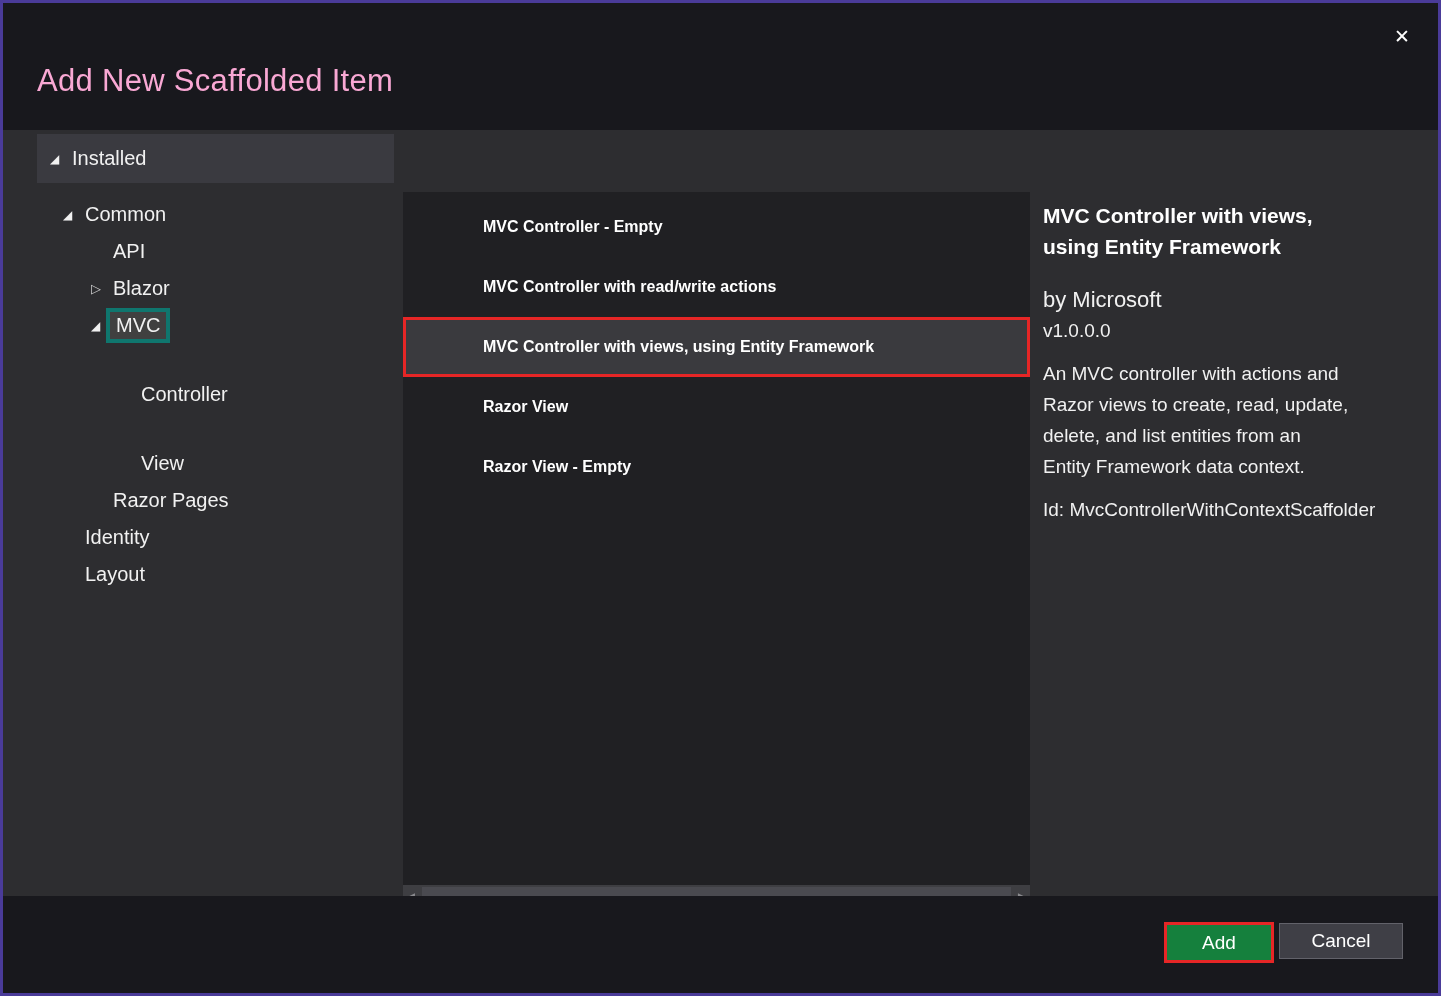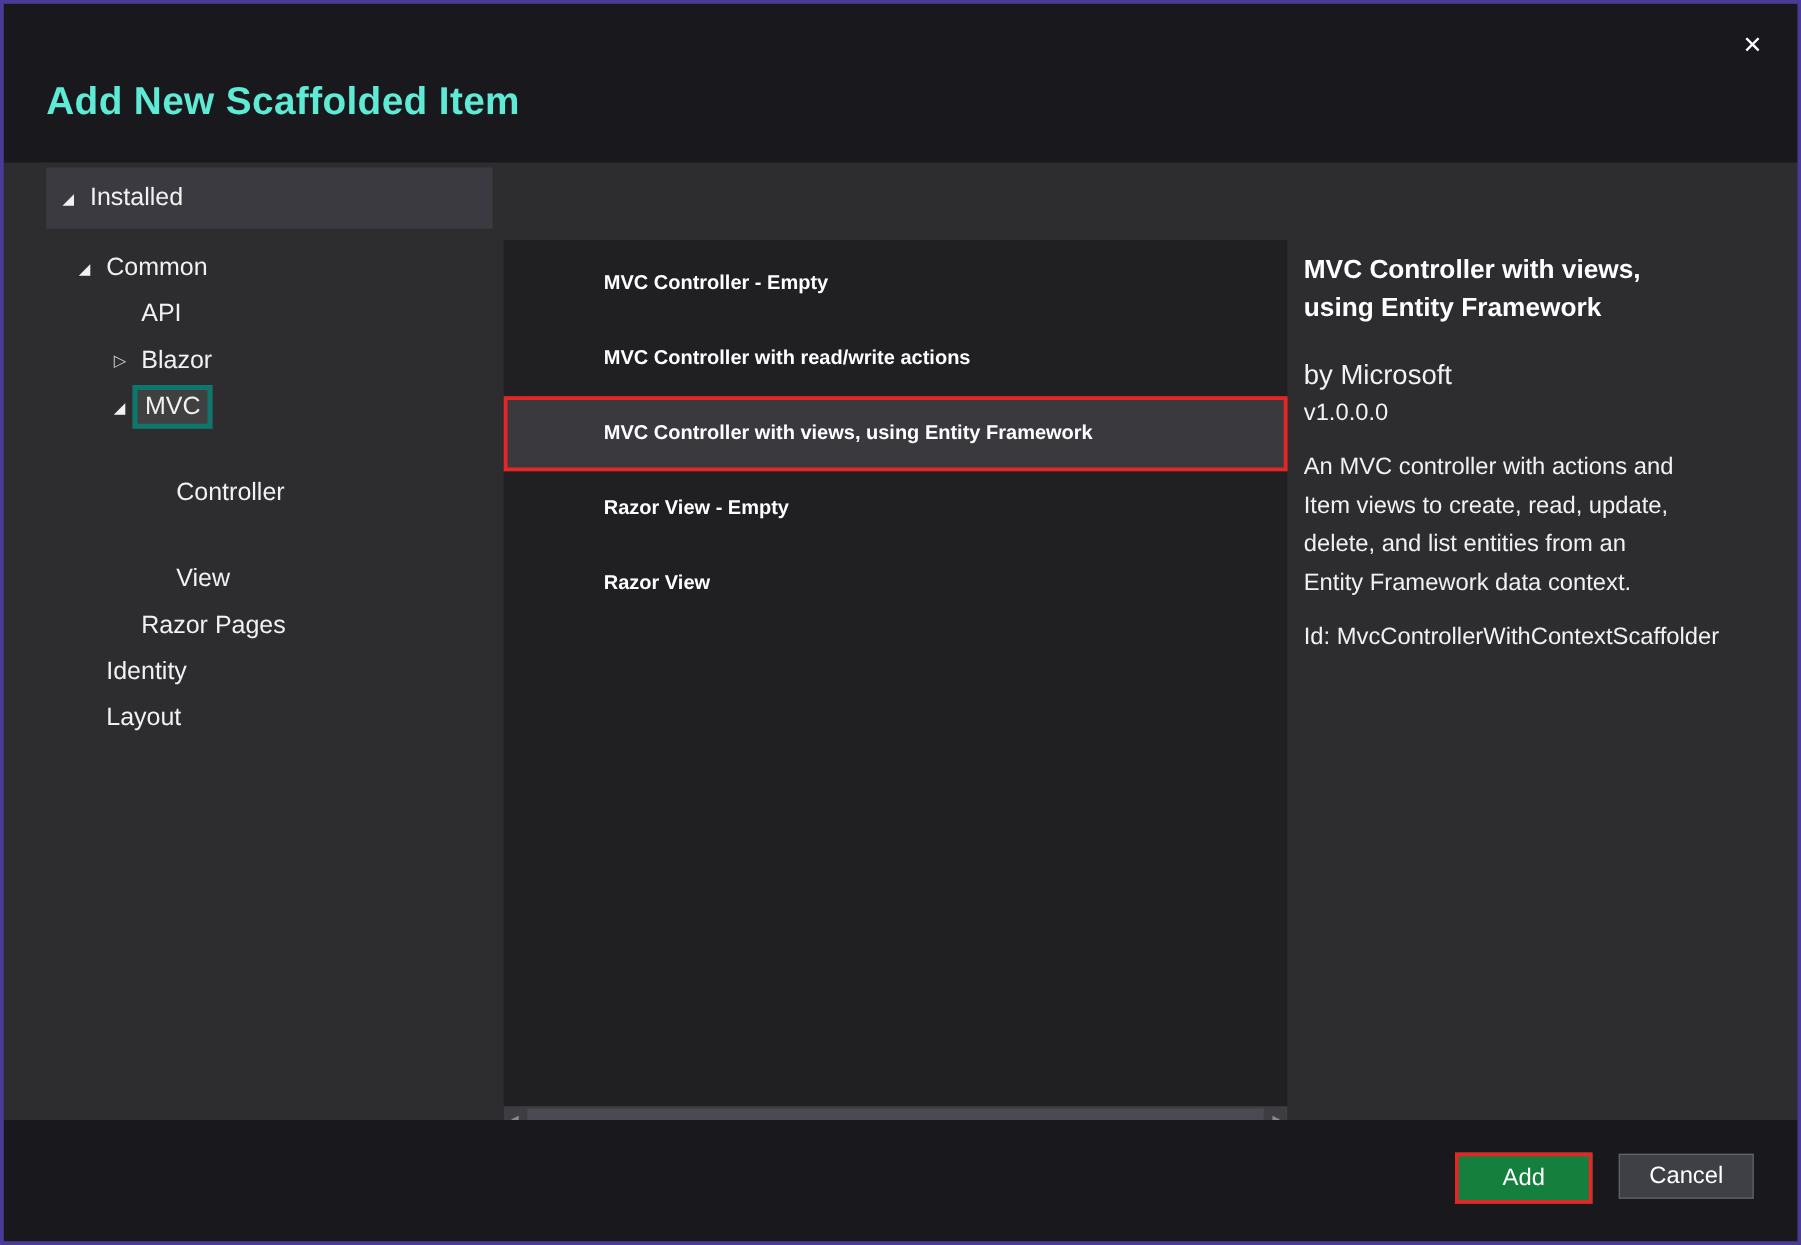--- a/index.html
+++ b/index.html
@@ -19,7 +19,7 @@
   }
   .title {
     position: absolute; left: 34px; top: 60px;
-    font-size: 31px; font-weight: 700; color: #5eead4; letter-spacing: 0.3px;
+    font-size: 31px; font-weight: 400; color: #f9a8d4; letter-spacing: 0.3px;
   }
   .close {
     position: absolute; right: 18px; top: 16px; width: 36px; height: 34px;

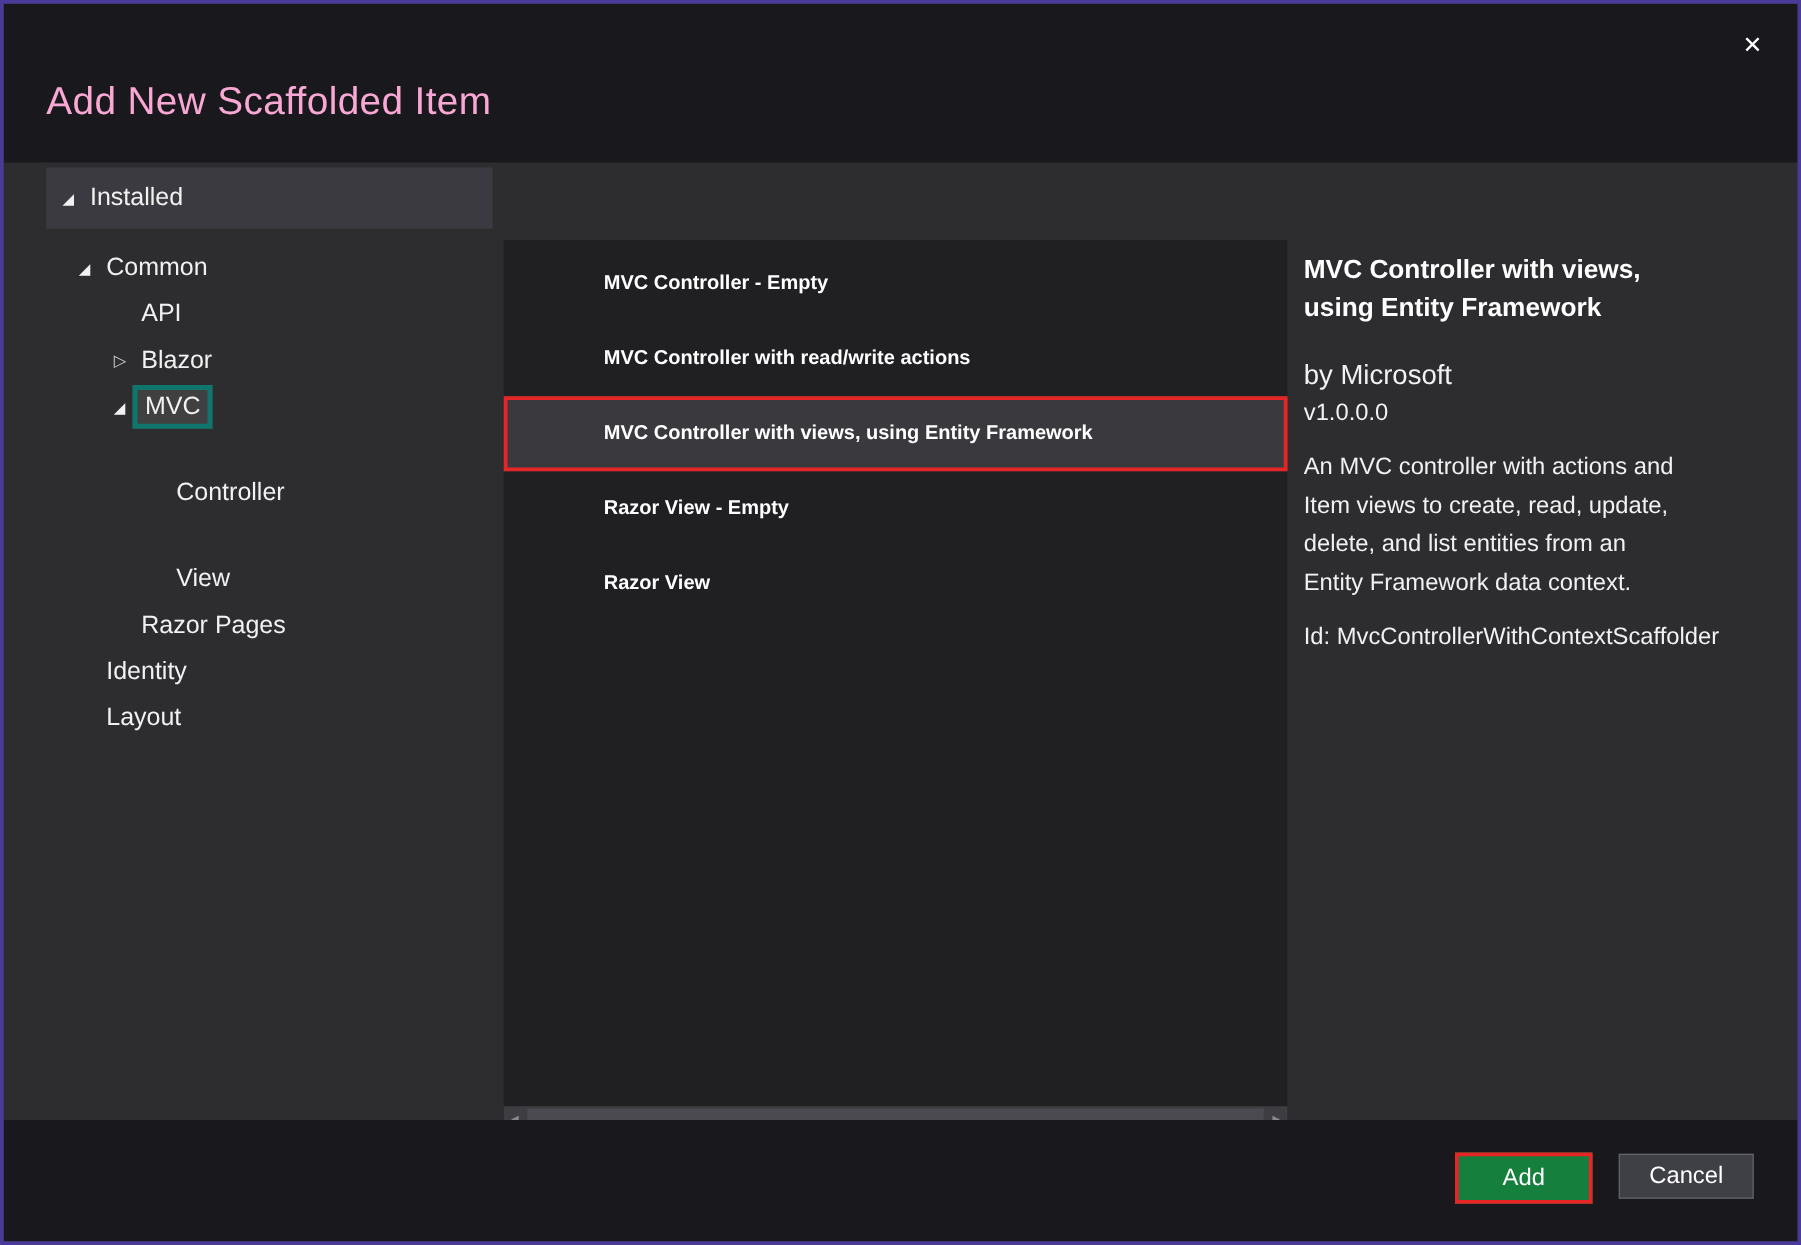--- a/index.html
+++ b/index.html
@@ -178,7 +178,7 @@
     <div class="desc-title">MVC Controller with views, using Entity Framework</div>
     <div class="desc-author">by Microsoft</div>
     <div class="desc-version">v1.0.0.0</div>
-    <div class="desc-text">An MVC controller with actions and Item views to create, read, update, delete, and list entities from an Entity Framework data context.</div>
+    <div class="desc-text">An MVC controller with actions and Razor views to create, read, update, delete, and list entities from an Entity Framework data context.</div>
     <div class="desc-id">Id: MvcControllerWithContextScaffolder</div>
   </div>
 

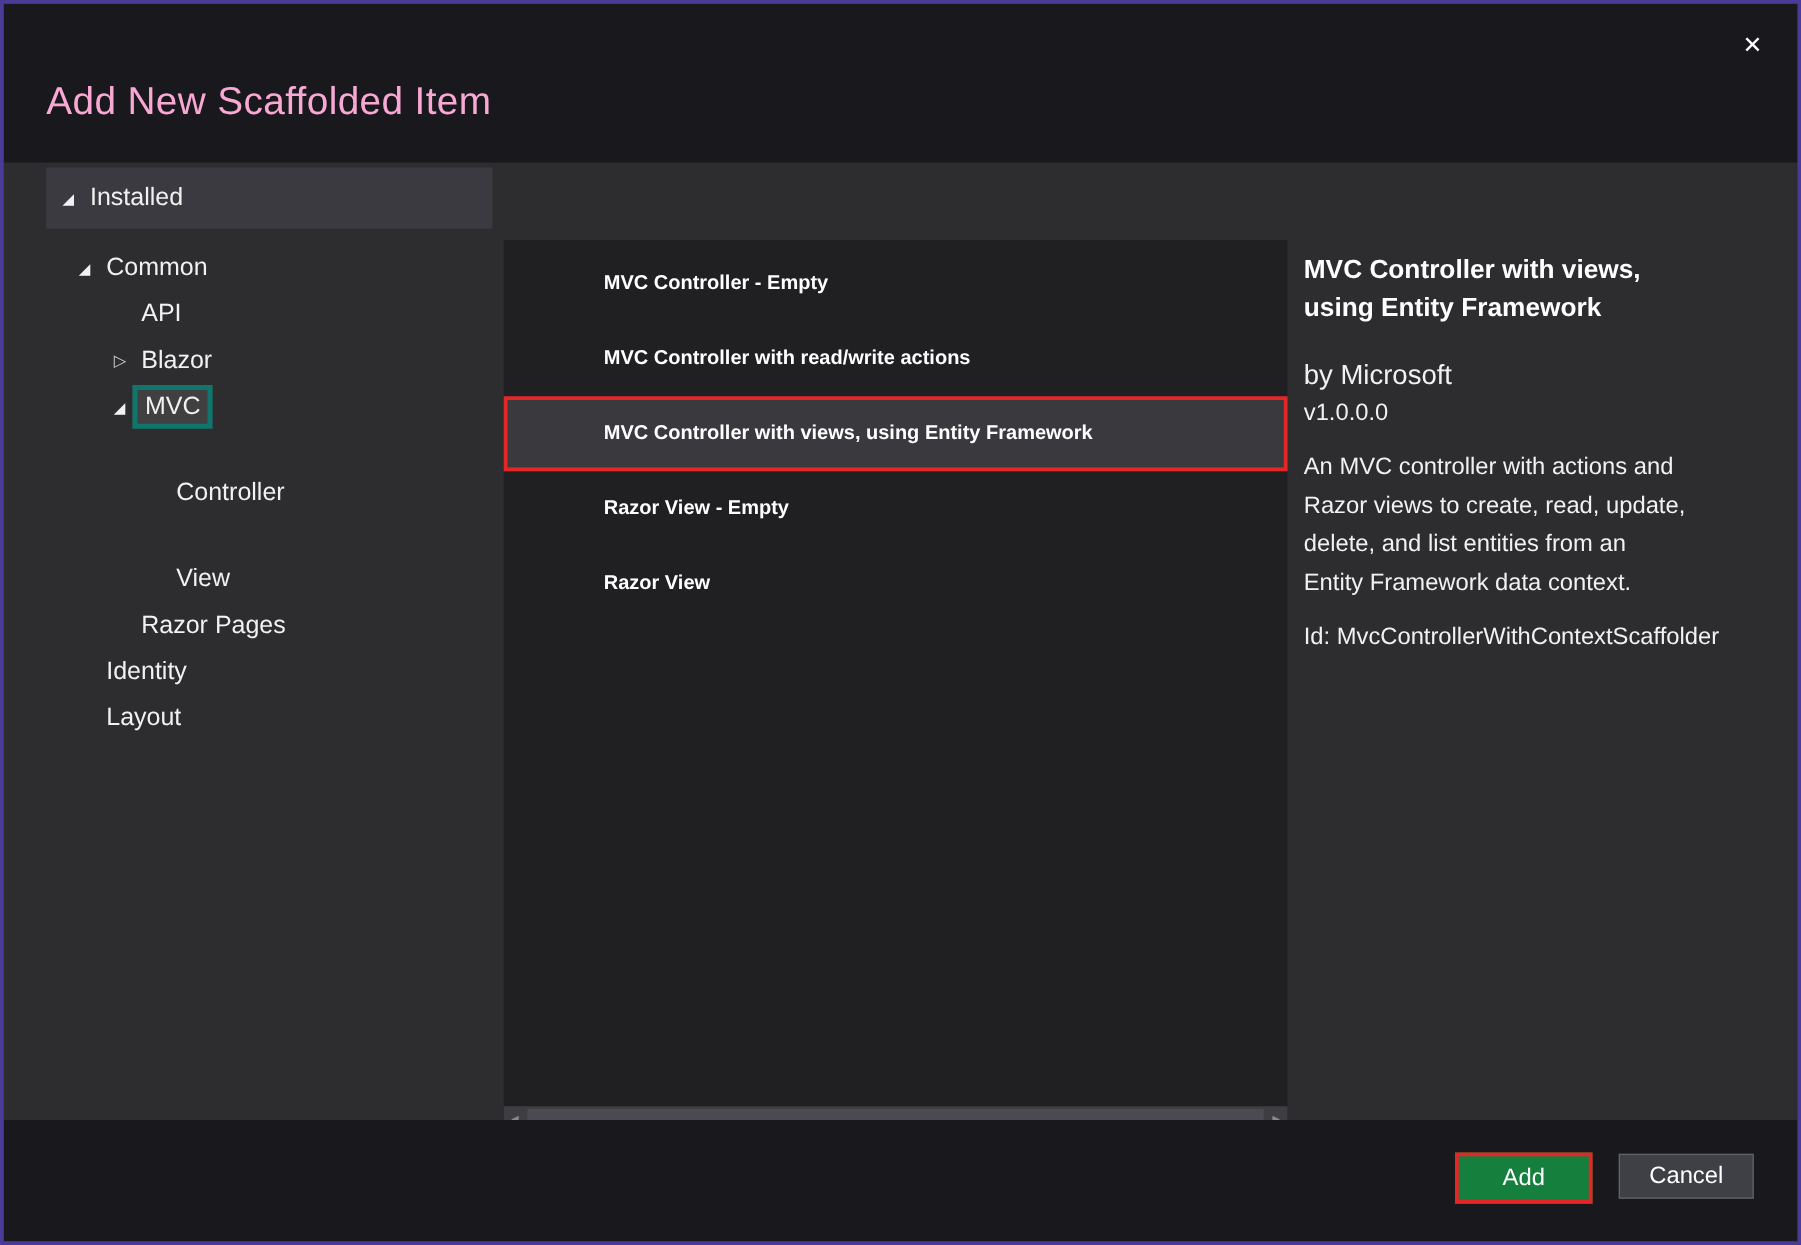--- a/index.html
+++ b/index.html
@@ -162,10 +162,10 @@
       <span>MVC Controller with views, using Entity Framework</span>
     </div>
     <div class="litem">
-      <span>Razor View - Empty</span>
+      <span>Razor View</span>
     </div>
     <div class="litem">
-      <span>Razor View</span>
+      <span>Razor View - Empty</span>
     </div>
     <div class="hscroll">
       <span class="sarrow left">◄</span>

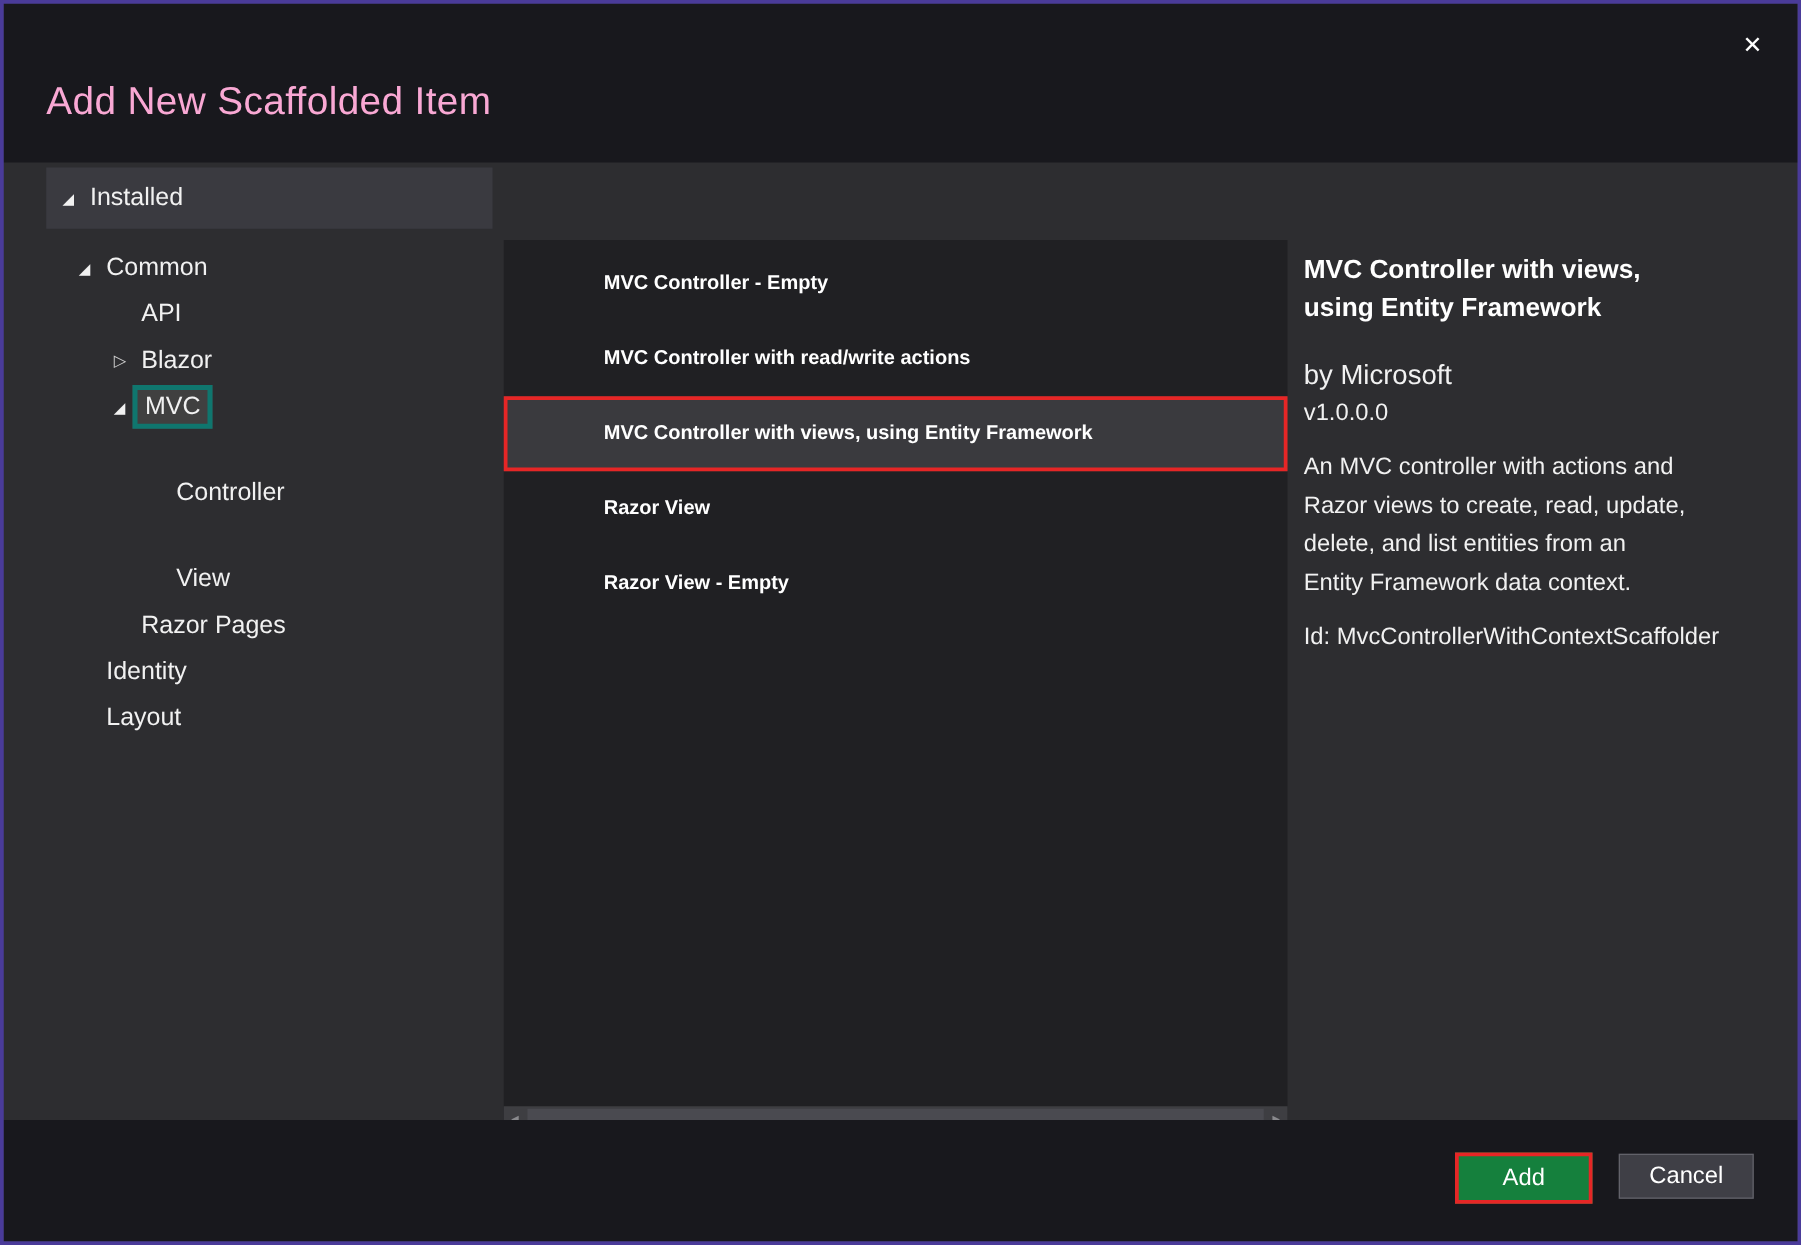--- a/index.html
+++ b/index.html
@@ -96,7 +96,7 @@
     font-size: 19px; font-family: inherit; cursor: pointer;
   }
   .cancel-btn {
-    position: absolute; right: 35px; bottom: 34px; width: 108px; height: 36px;
+    position: absolute; right: 35px; bottom: 34px; width: 124px; height: 36px;
     background: #3f3f46; border: 1px solid #62626a; color: #ffffff;
     font-size: 19px; font-family: inherit; cursor: pointer;
   }

